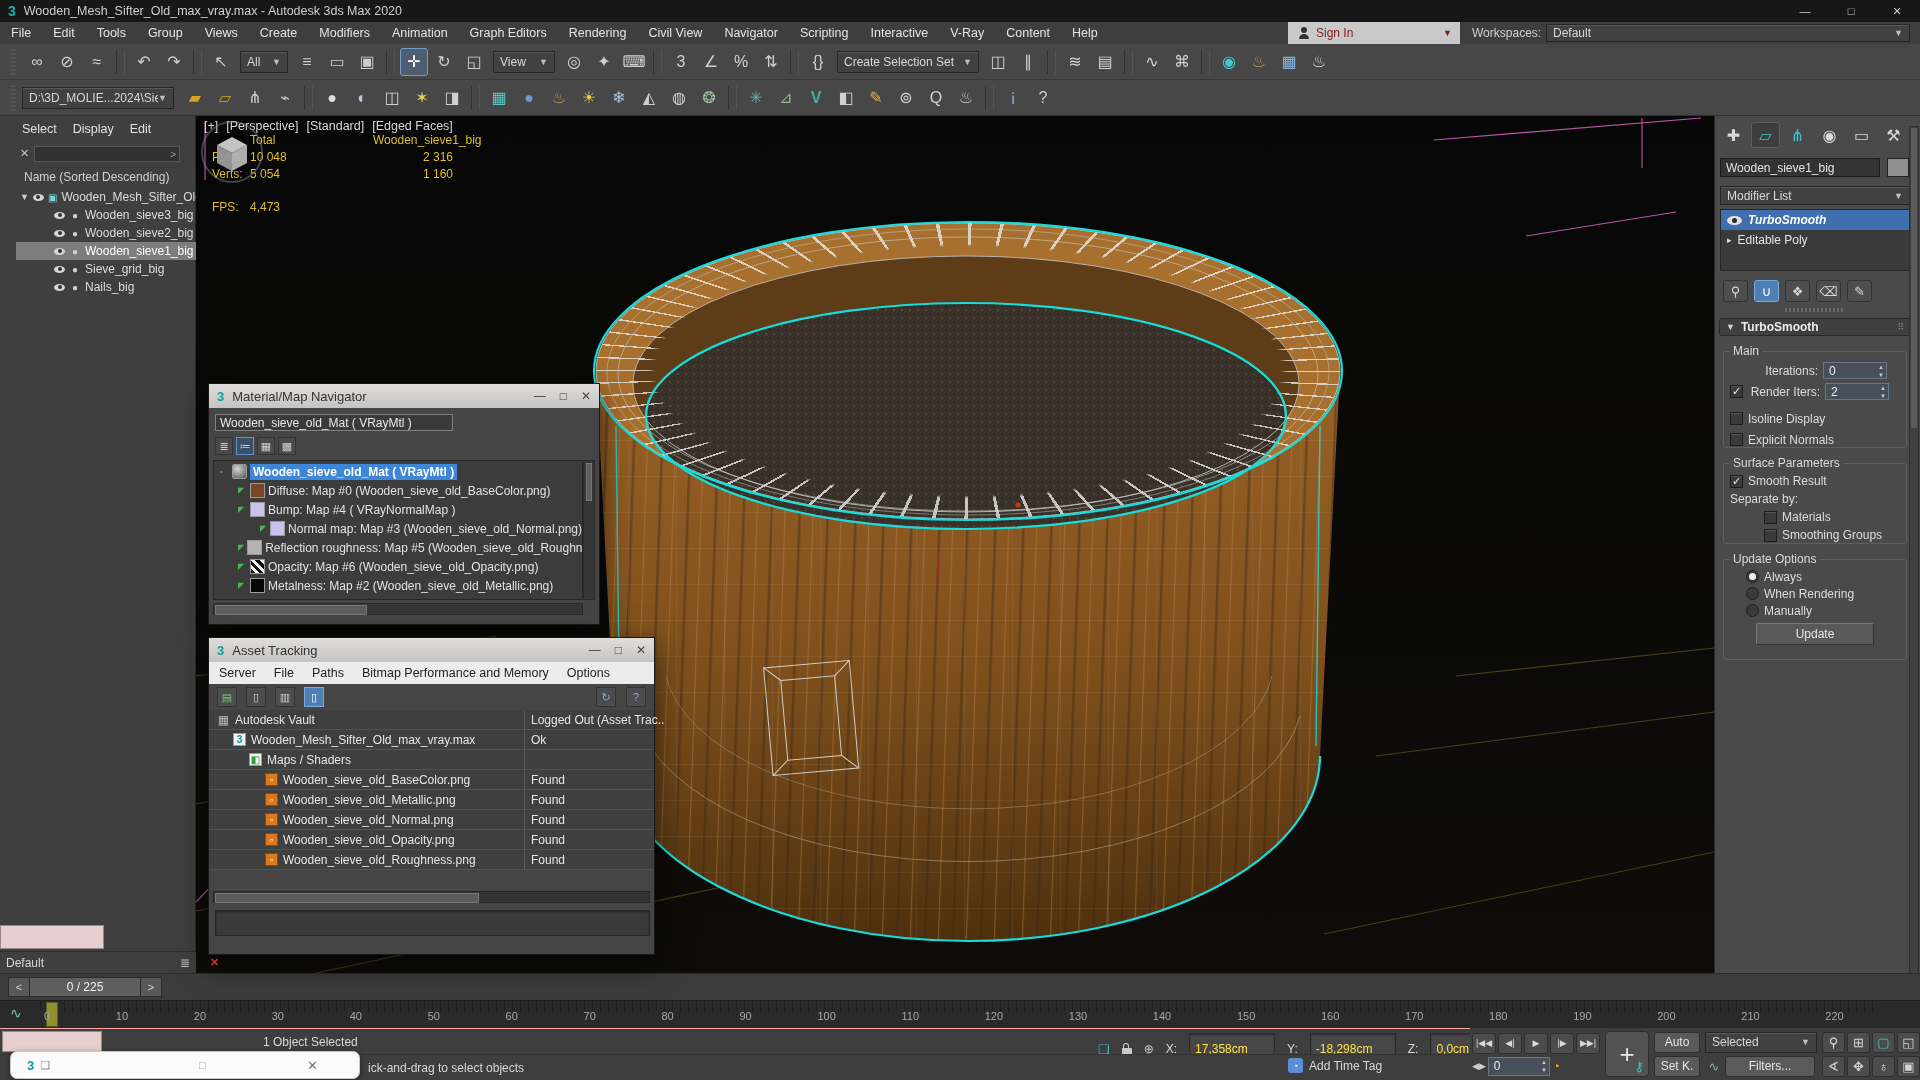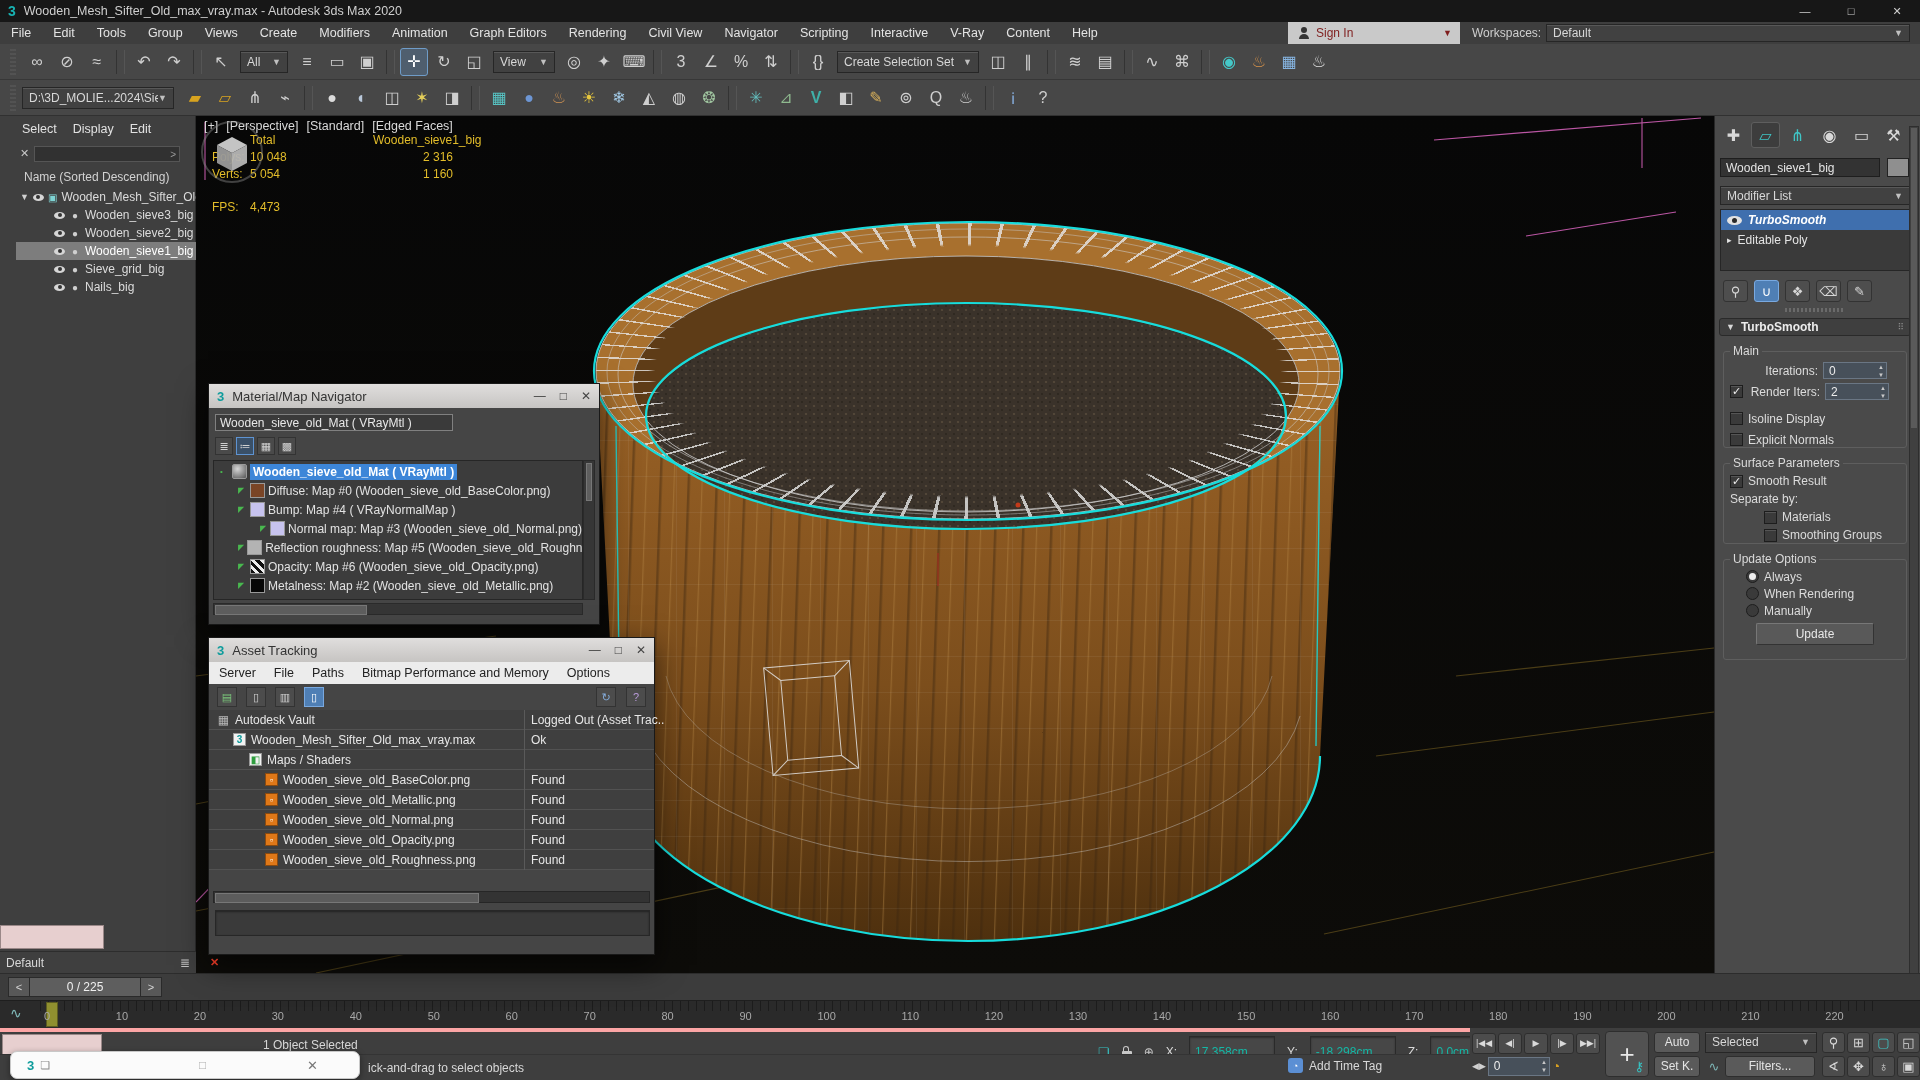--- a/index.html
+++ b/index.html
@@ -171,7 +171,7 @@
   #tbticks{position:absolute;left:44px;top:9px;width:1800px;display:flex;justify-content:space-between;color:#a8a8a8;font-size:11px;}
   #tbmarker{position:absolute;left:46px;top:1px;width:12px;height:25px;background:#8f8f2f;border:1px solid #5c5c20;box-sizing:border-box;}
   #tbicon{position:absolute;left:10px;top:4px;color:#7fb8b8;font-size:14px;}
-  #statusrow{left:0;top:1028px;width:1920px;height:26px;background:#3e3e3e;border-top:4px solid #fca5a5;box-sizing:border-box;}
+  #statusrow{left:0;top:1028px;width:1920px;height:26px;background:#3e3e3e;border-top:1px solid #fca5a5;box-sizing:border-box;}
   #listener{position:absolute;left:2px;top:2px;width:100px;height:21px;background:#e7cfcf;border:1px solid #9a8888;box-sizing:border-box;}
   #objsel{position:absolute;left:263px;top:6px;color:#d8d8d8;}
   #coordicons{position:absolute;left:1098px;top:4px;display:flex;gap:12px;align-items:center;}

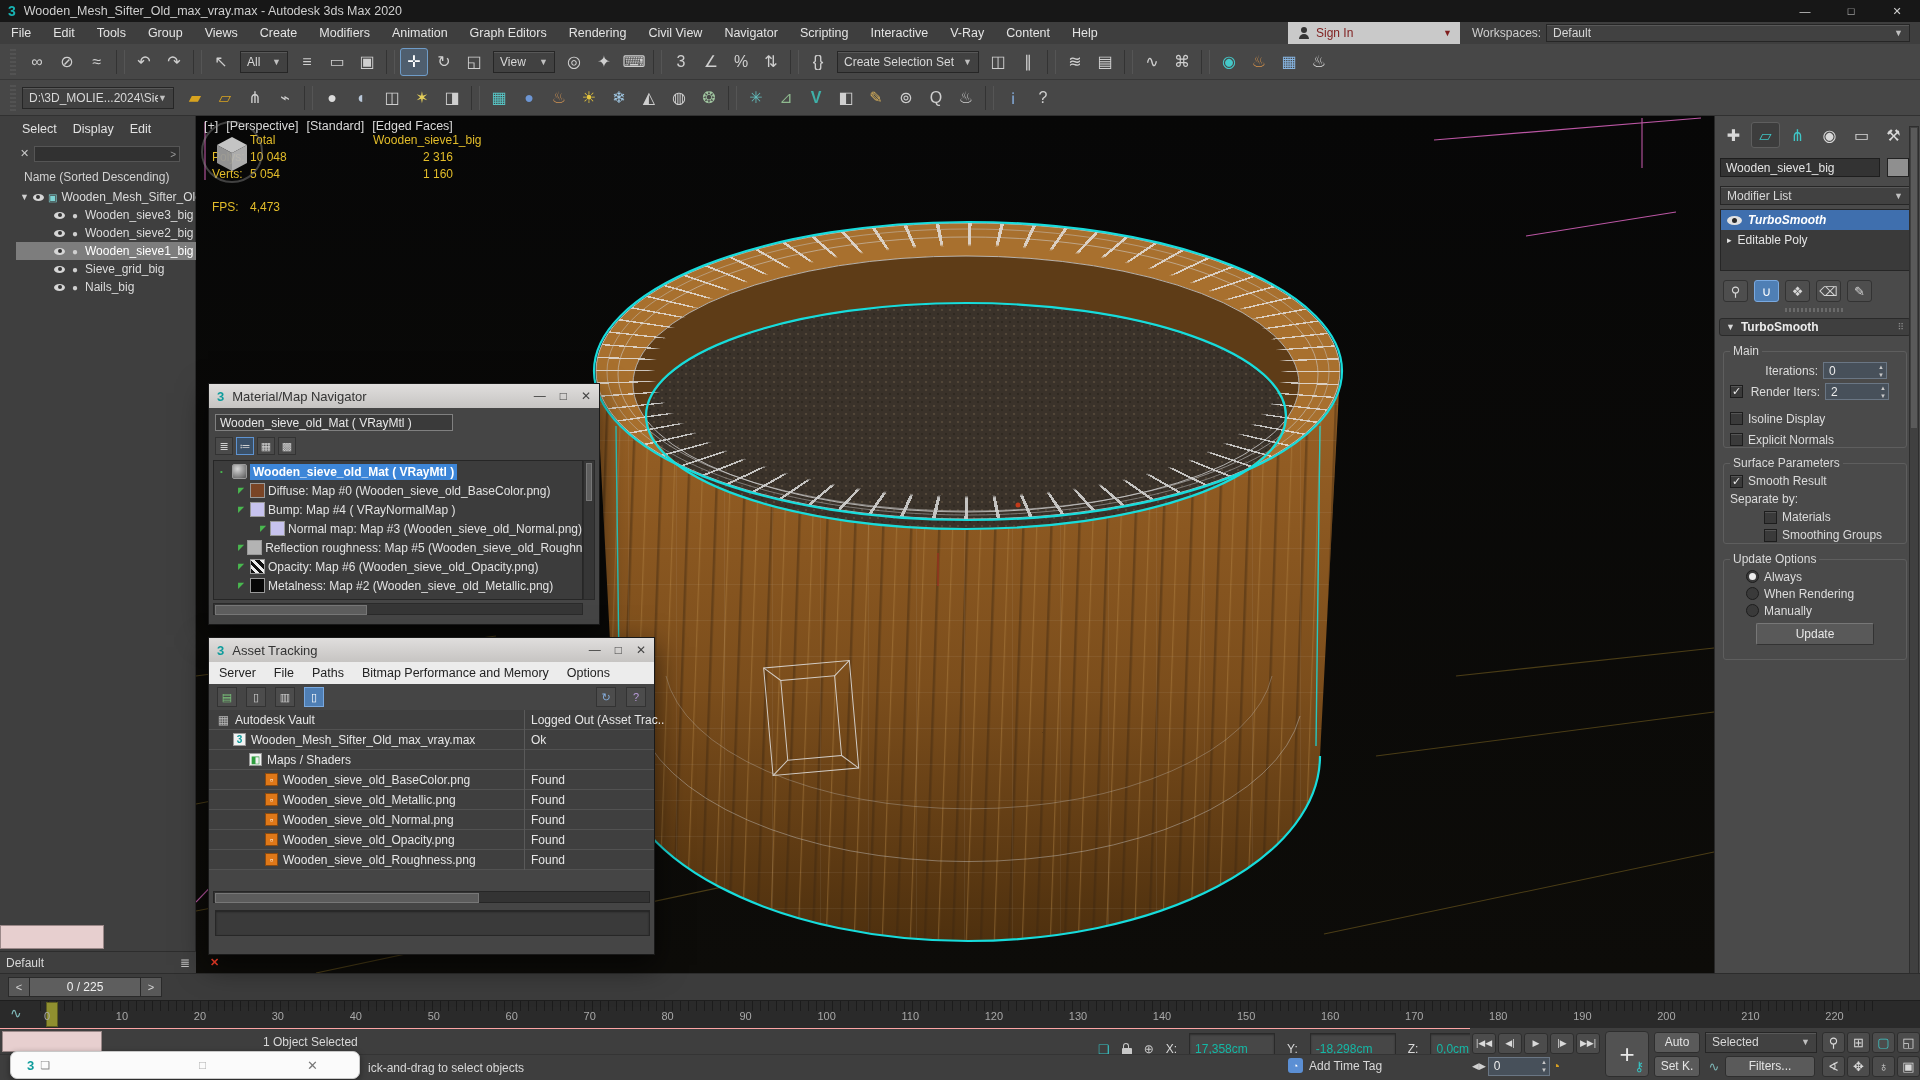--- a/index.html
+++ b/index.html
@@ -178,7 +178,7 @@
   .brkt{color:#35c4c4;font-size:13px;}
   .lockic{width:10px;height:8px;background:#c8c8c8;border-radius:1px;position:relative;margin-top:5px;}
   .lockic:before{content:"";position:absolute;left:1px;top:-5px;width:6px;height:5px;border:1.5px solid #c8c8c8;border-bottom:none;border-radius:4px 4px 0 0;box-sizing:border-box;}
-  .coordfield{height:32px;background:#474747;border:1px solid #2a2a2a;box-shadow:inset 0 1px 2px #2e2e2e;color:#14b8a6;display:flex;align-items:center;padding:0 5px;box-sizing:border-box;}
+  .coordfield{height:32px;background:#474747;border:1px solid #2a2a2a;box-shadow:inset 0 1px 2px #2e2e2e;color:#fde047;display:flex;align-items:center;padding:0 5px;box-sizing:border-box;}
   #promptrow{left:0;top:1054px;width:1920px;height:26px;background:#3e3e3e;border-top:1px solid #343434;box-sizing:border-box;}
   #taskpreview{position:absolute;left:10px;top:-4px;width:348px;height:26px;background:#fbfbfb;border:1px solid #c8c8c8;border-radius:7px;box-shadow:0 2px 6px rgba(0,0,0,.4);display:flex;align-items:center;z-index:30;}
   #taskpreview .t3{color:#0f9c9c;font-weight:bold;margin-left:16px;font-size:13px;}

